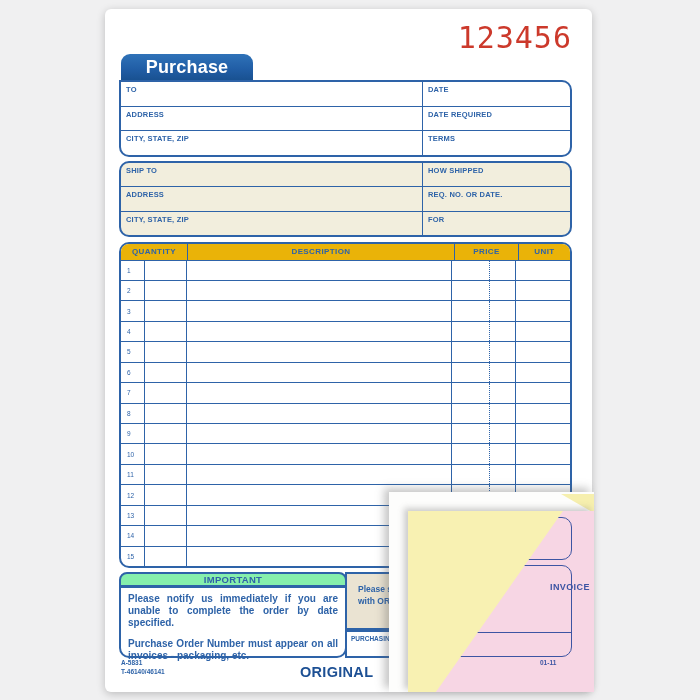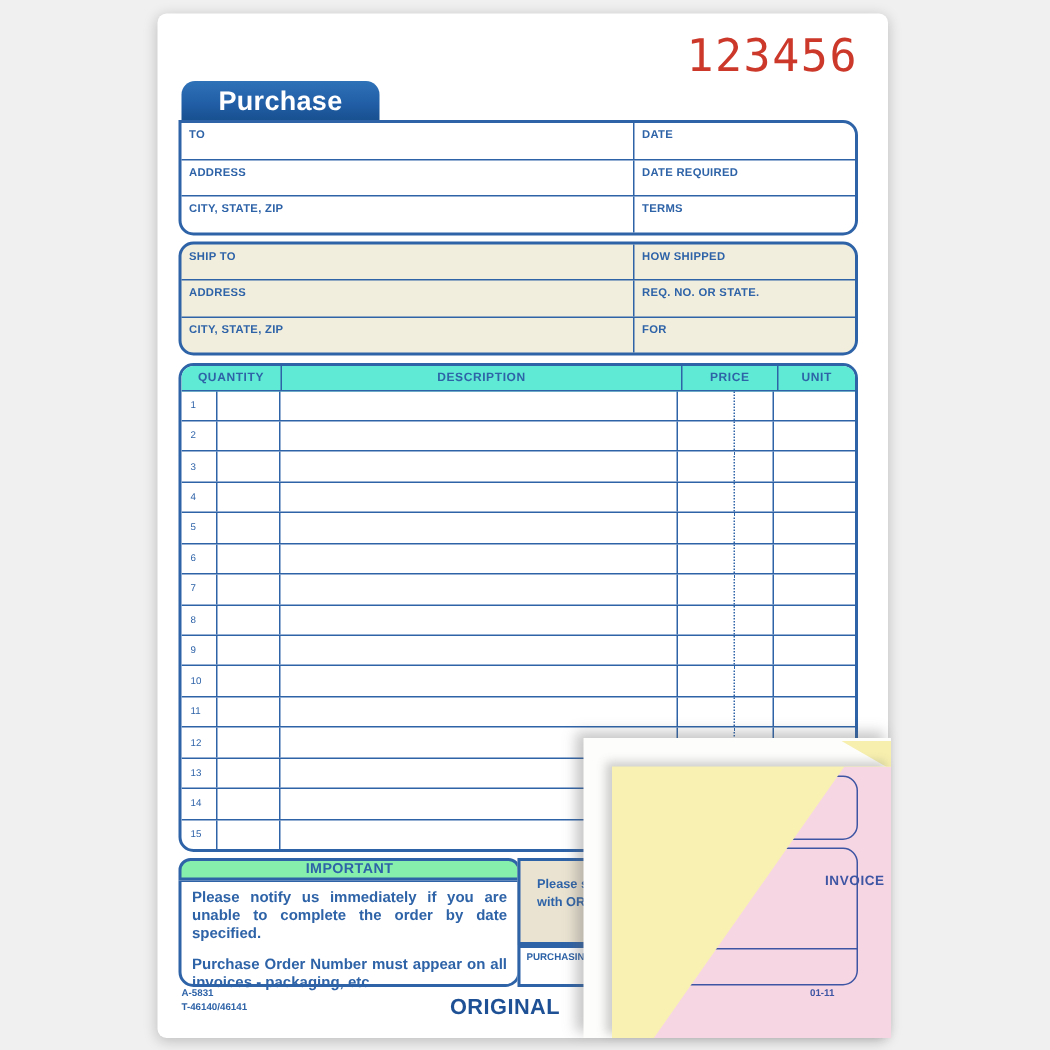--- a/index.html
+++ b/index.html
@@ -144,7 +144,7 @@
           <span class="flabel">ADDRESS</span>
           </div>
         <div class="rc">
-          <span class="flabel">REQ. NO. OR STATE.</span>
+          <span class="flabel">REQ. NO. OR DATE.</span>
           </div>
       </div>
       <div class="srow">

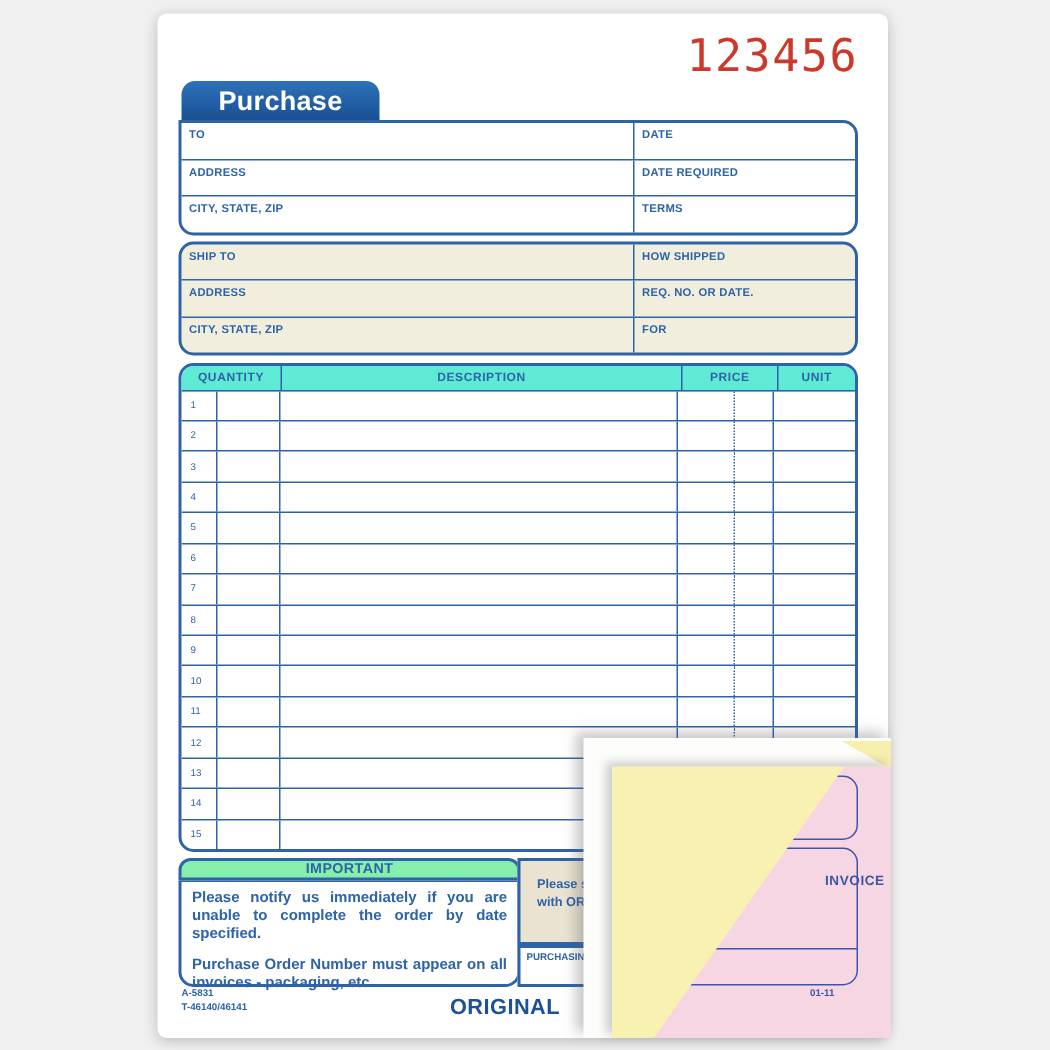--- a/index.html
+++ b/index.html
@@ -29,7 +29,7 @@
   .itable{position:absolute;left:14px;top:233px;width:453px;height:326px;
           border:2px solid #2e63a8;border-radius:10px;overflow:hidden;display:flex;
           flex-direction:column;background:#fff;}
-  .thead{height:16.5px;min-height:16.5px;background:#5eead4;border-bottom:1.5px solid #2e63a8;
+  .thead{height:16.5px;min-height:16.5px;background:#eab308;border-bottom:1.5px solid #2e63a8;
          display:flex;font-size:8px;font-weight:700;color:#2e63a8;letter-spacing:.4px;}
   .thead>div{line-height:15px;text-align:center;}
   .h-qty{width:66px;}

